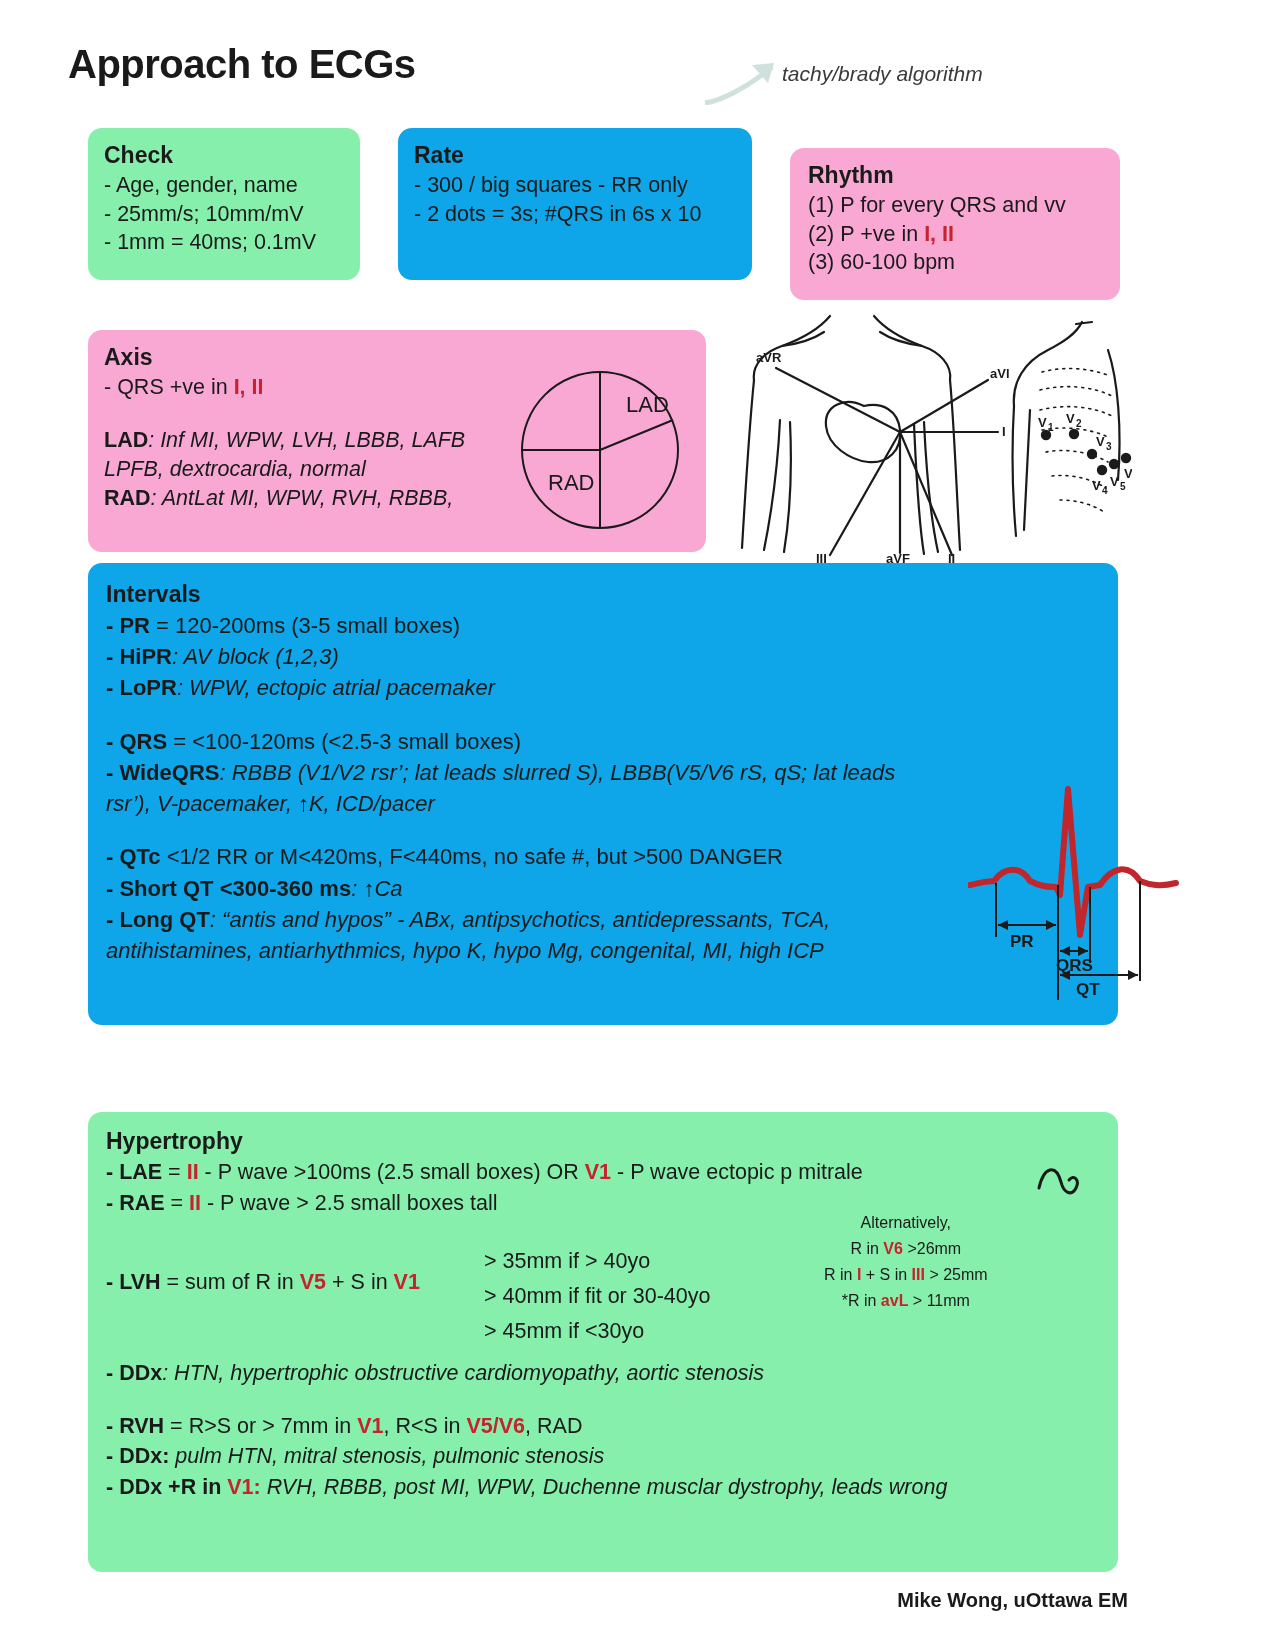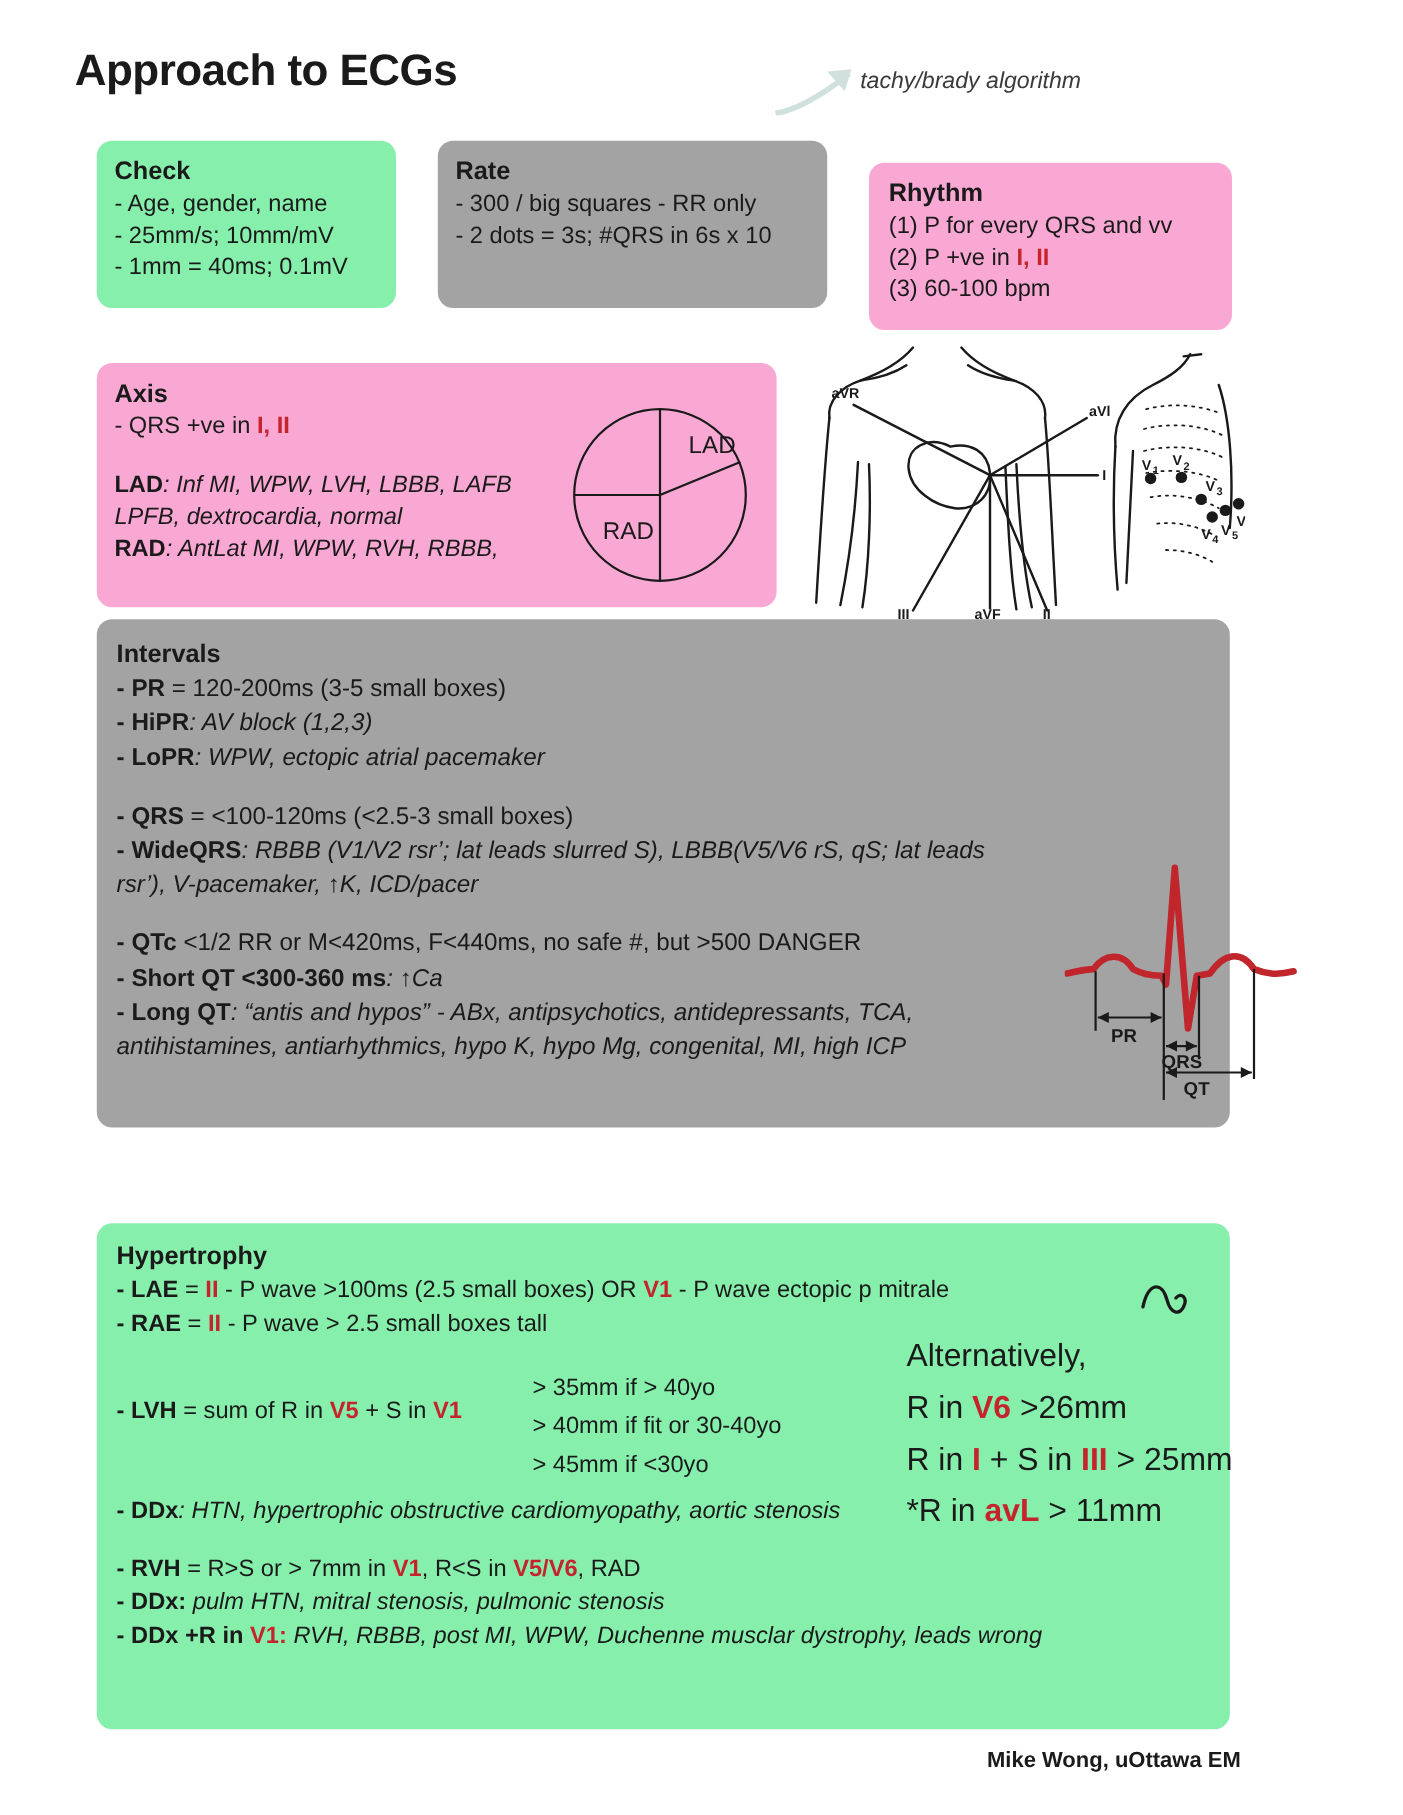--- a/index.html
+++ b/index.html
@@ -26,7 +26,7 @@
 
   .card { position: absolute; border-radius: 14px; }
   .pink  { background: #86efac; }
-  .mint  { background: #a3a3a3; }
+  .mint  { background: #0ea5e9; }
   .sage  { background: #f9a8d4; margin-top: 20px; }
 
   .card-title { font-weight: bold; font-size: 23px; margin-bottom: 2px; }

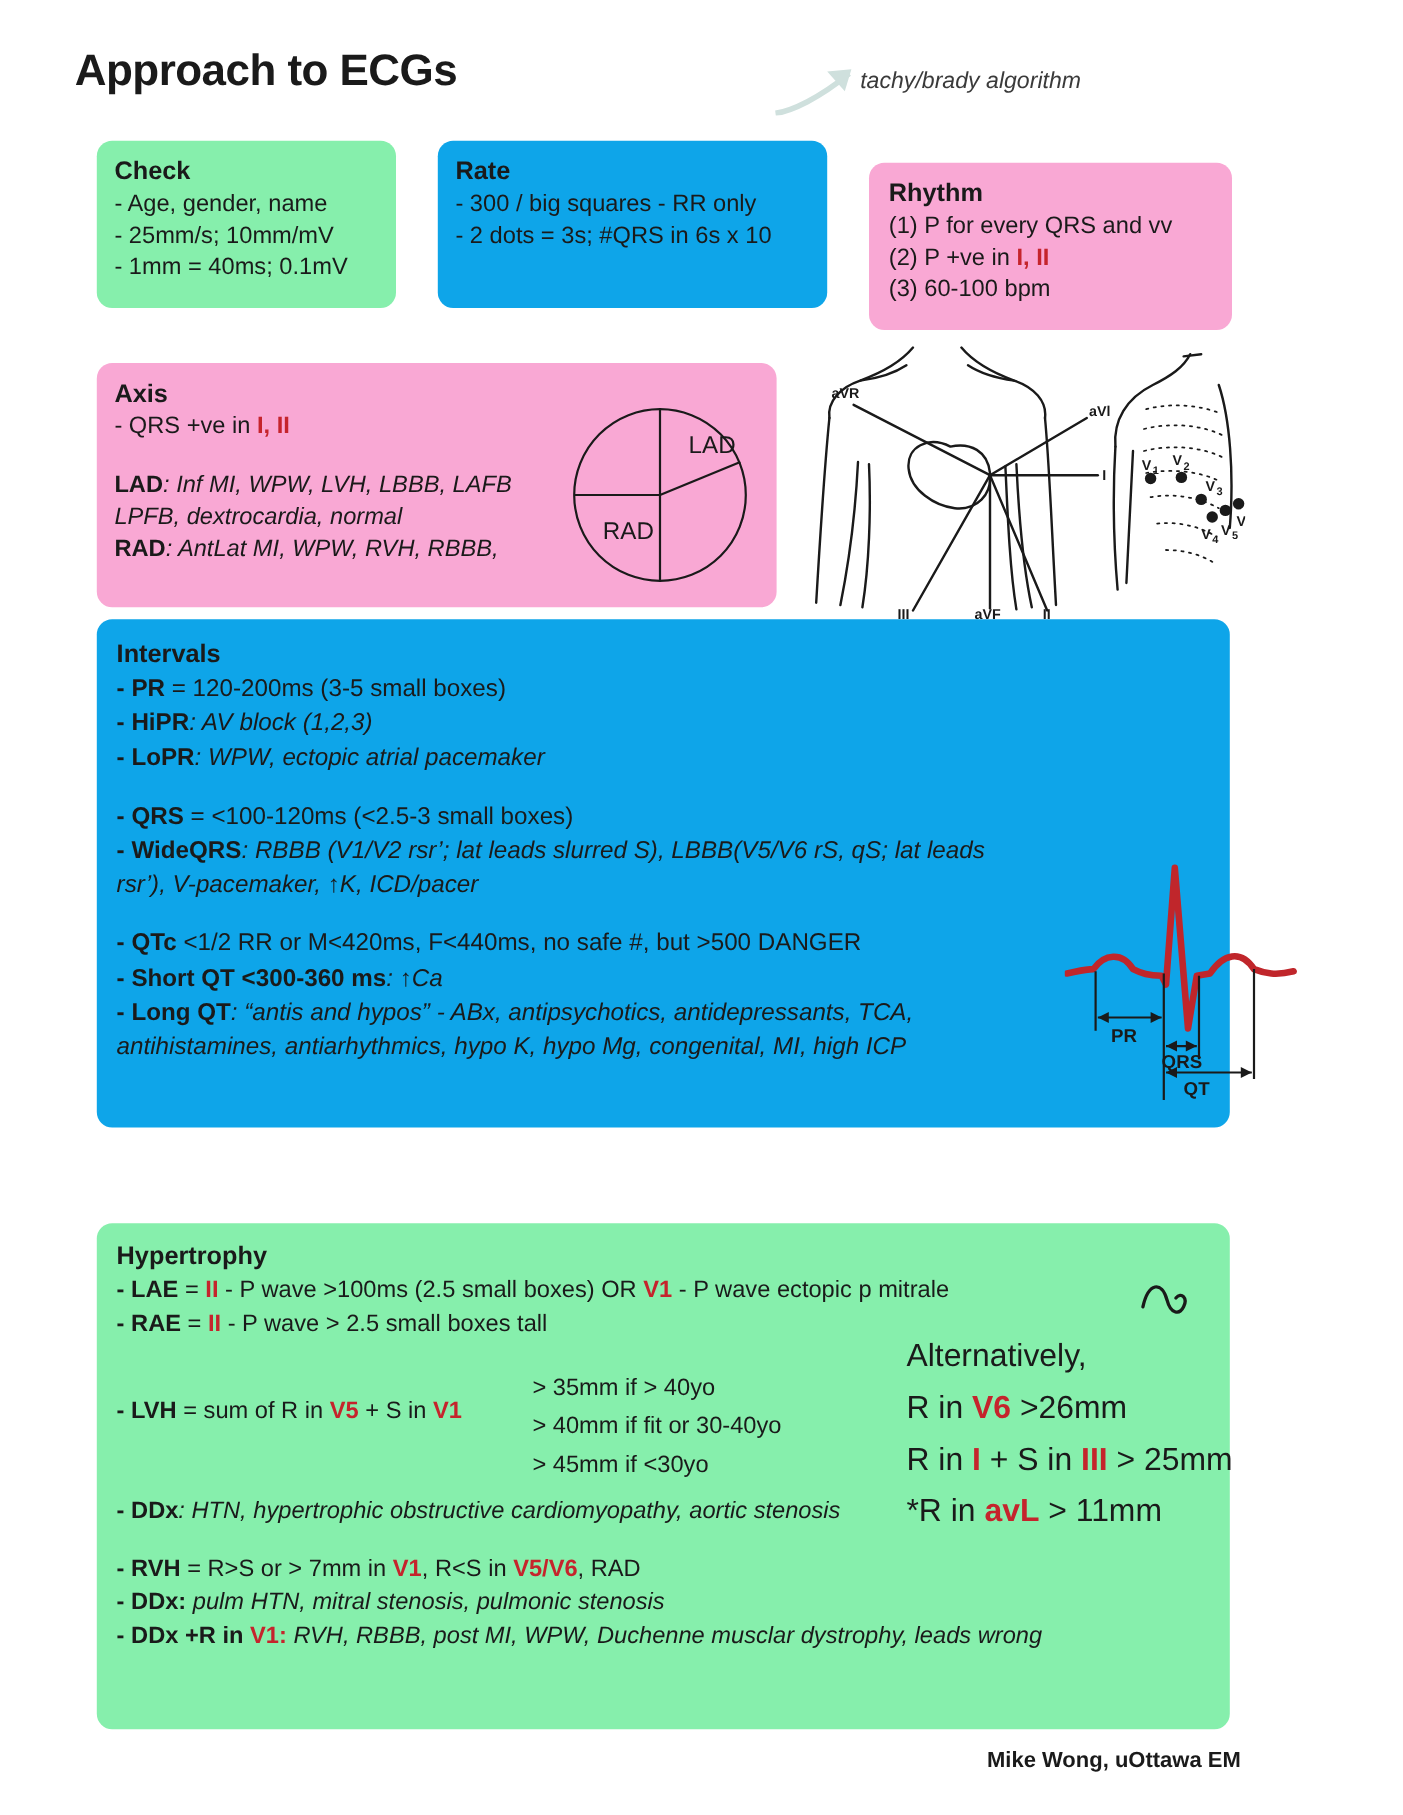--- a/index.html
+++ b/index.html
@@ -64,7 +64,7 @@
   .lvh-block { position: relative; height: 118px; }
   .lvh-label { position: absolute; left: 0; top: 52px; font-size: 21.5px; white-space: nowrap; }
   .lvh-col-mid { position: absolute; left: 378px; top: 26px; font-size: 21.5px; line-height: 1.62; white-space: nowrap; }
-  .lvh-col-right { position: absolute; left: 718px; top: -8px; font-size: 29px; line-height: 1.62; white-space: nowrap; }
+  .lvh-col-right { position: absolute; left: 718px; top: -8px; font-size: 16px; line-height: 1.62; text-align: center; white-space: nowrap; }
   .lvh-col-right .alt-head { display: block; }
 
   .pwave-glyph { position: absolute; right: 26px; top: 46px; }

